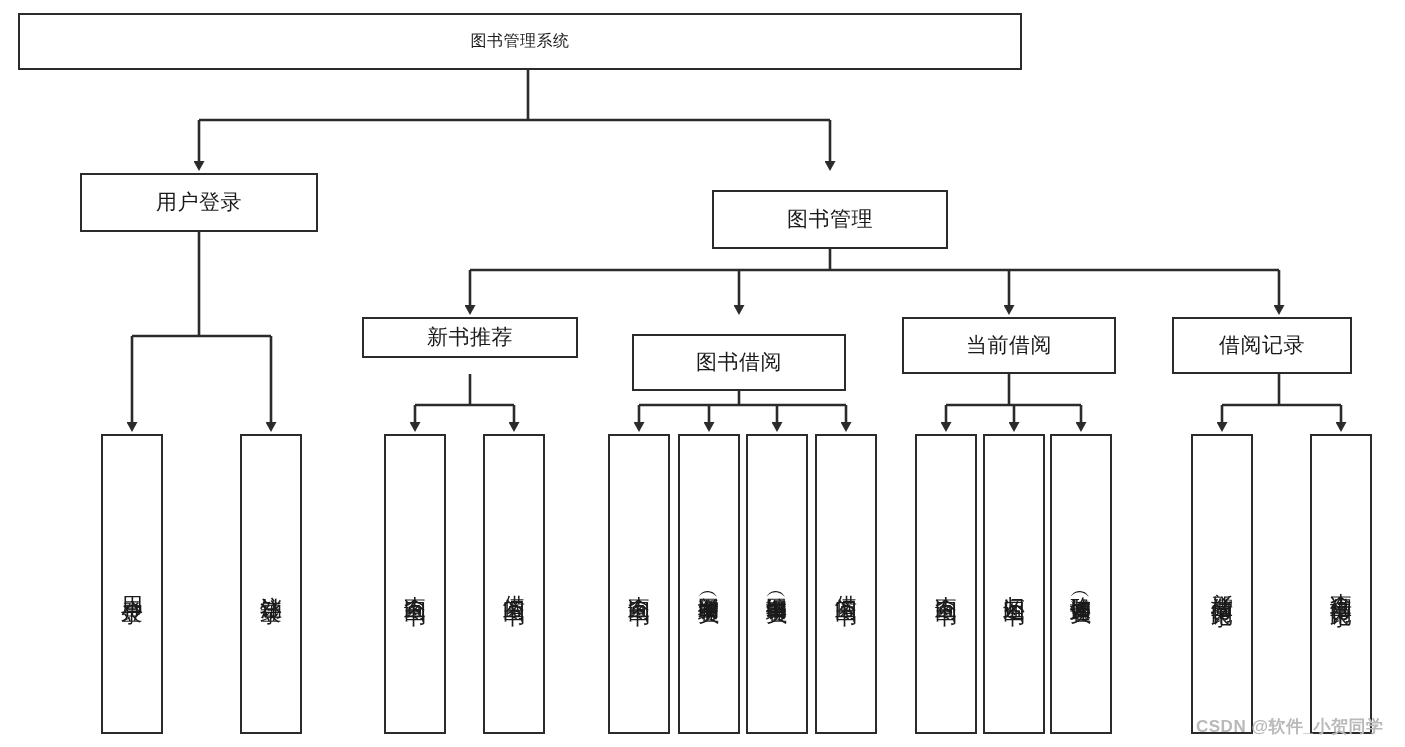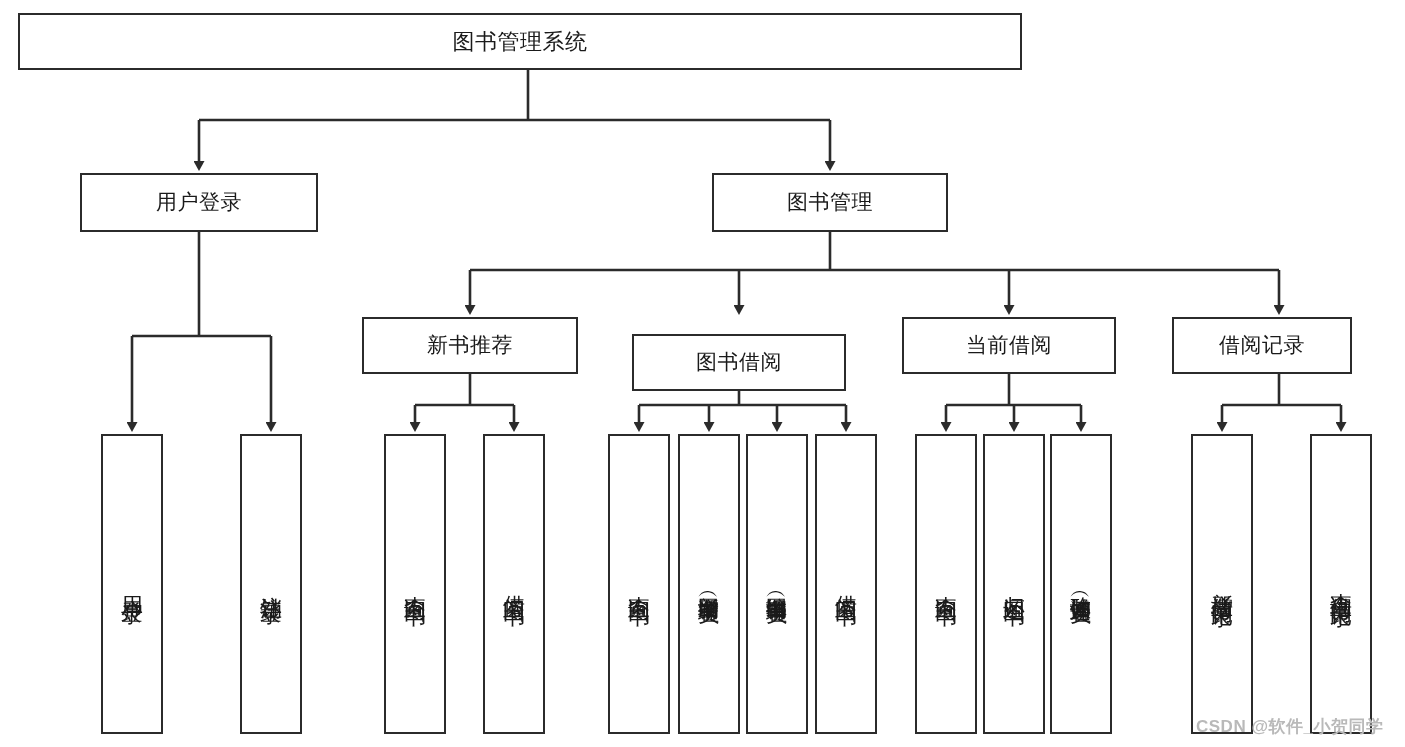--- a/index.html
+++ b/index.html
@@ -46,7 +46,7 @@
     letter-spacing: 0.5px;
   }
   .node.root .label {
-    font-size: 22px;
+    font-size: 16px;
   }
   .node.vert {
     align-items: center;

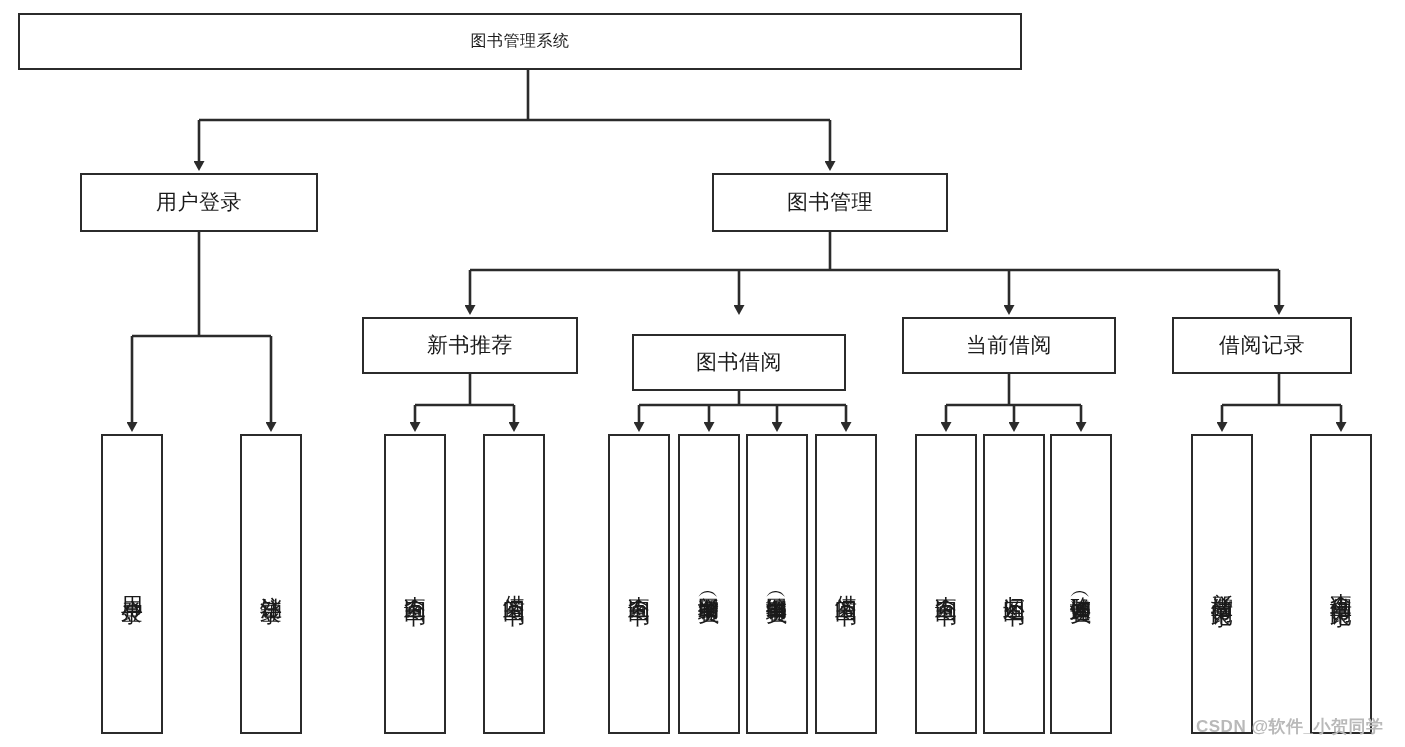--- a/index.html
+++ b/index.html
@@ -136,7 +136,7 @@
       <div class="node horiz" style="left: 80px; top: 173px; width: 238px; height: 59px;">
         <span class="label">用户登录</span>
       </div>
-      <div class="node horiz" style="left: 712px; top: 173px; width: 236px; height: 59px;">
+      <div class="node horiz" style="left: 712px; top: 190px; width: 236px; height: 59px;">
         <span class="label">图书管理</span>
       </div>
       <div class="node horiz" style="left: 362px; top: 317px; width: 216px; height: 57px;">

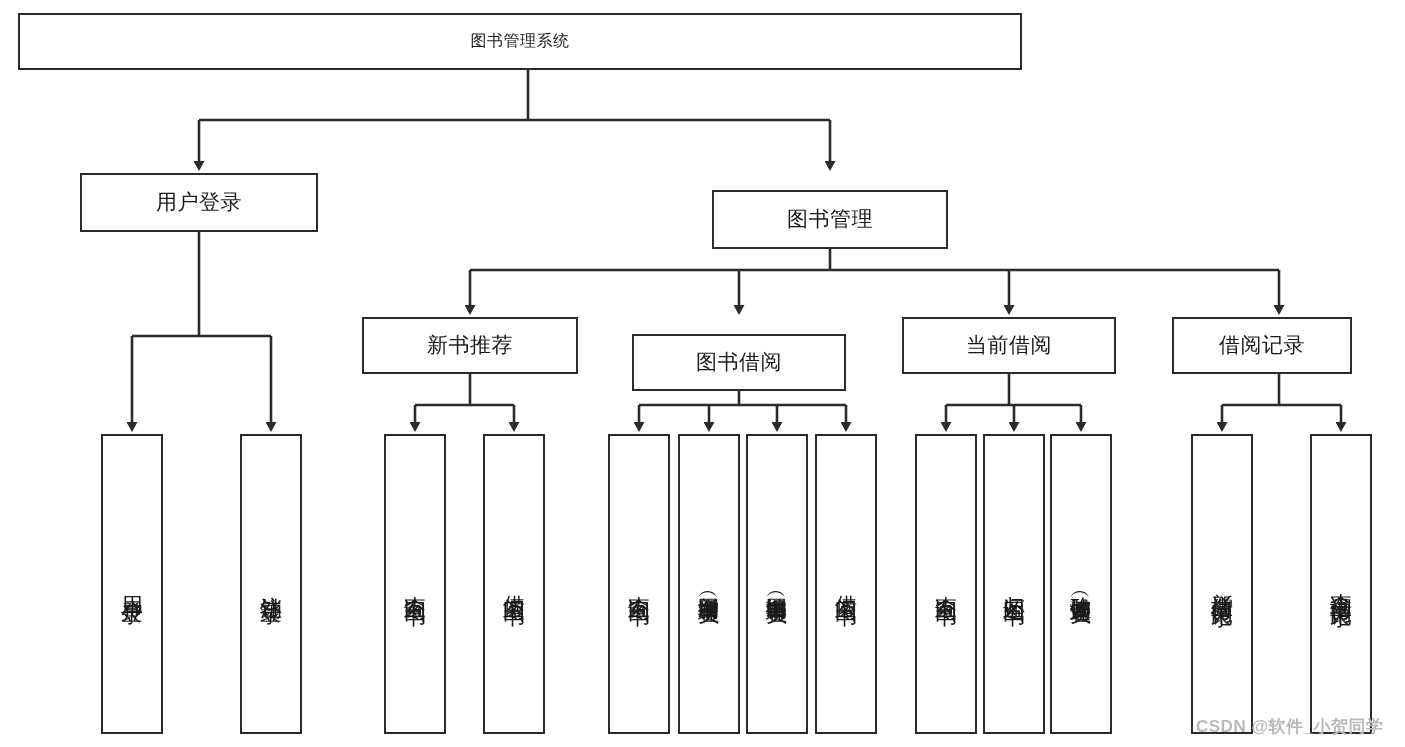--- a/index.html
+++ b/index.html
@@ -139,7 +139,7 @@
       <div class="node horiz" style="left: 712px; top: 190px; width: 236px; height: 59px;">
         <span class="label">图书管理</span>
       </div>
-      <div class="node horiz" style="left: 362px; top: 317px; width: 216px; height: 57px;">
+      <div class="node horiz" style="left: 362px; top: 317px; width: 216px; height: 41px;">
         <span class="label">新书推荐</span>
       </div>
       <div class="node horiz" style="left: 632px; top: 334px; width: 214px; height: 57px;">

